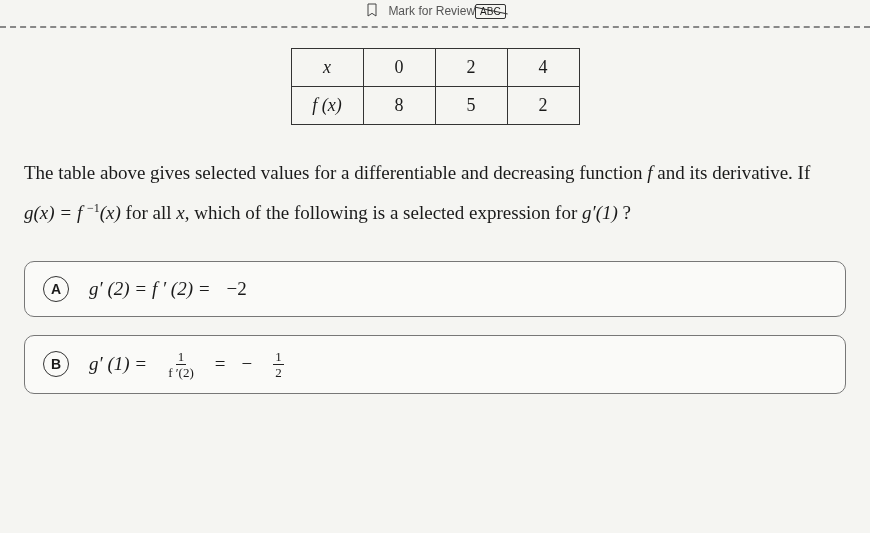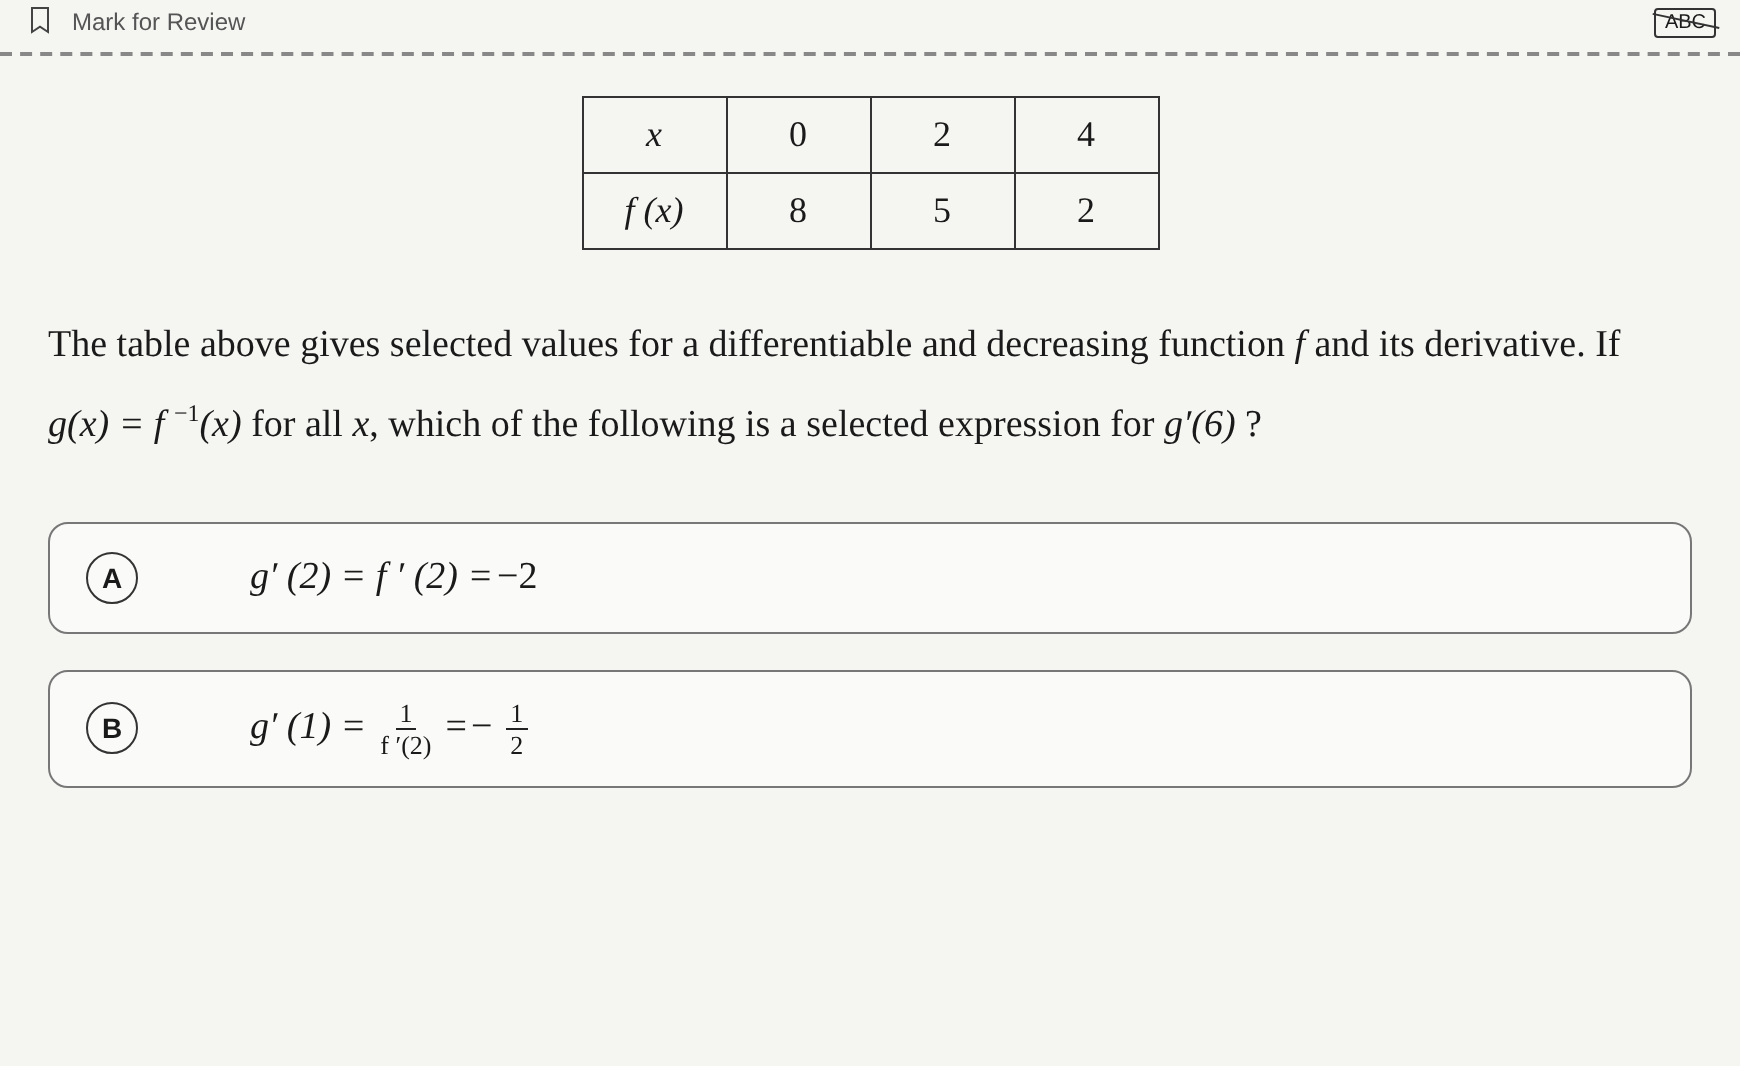--- a/index.html
+++ b/index.html
@@ -18,7 +18,7 @@
     .top-bar {
       display: flex;
       align-items: center;
-      justify-content: space-between;
+      justify-content: center;
       padding: 0 12px 4px 12px;
       border-bottom: 2px dashed #888;
       height: 28px;

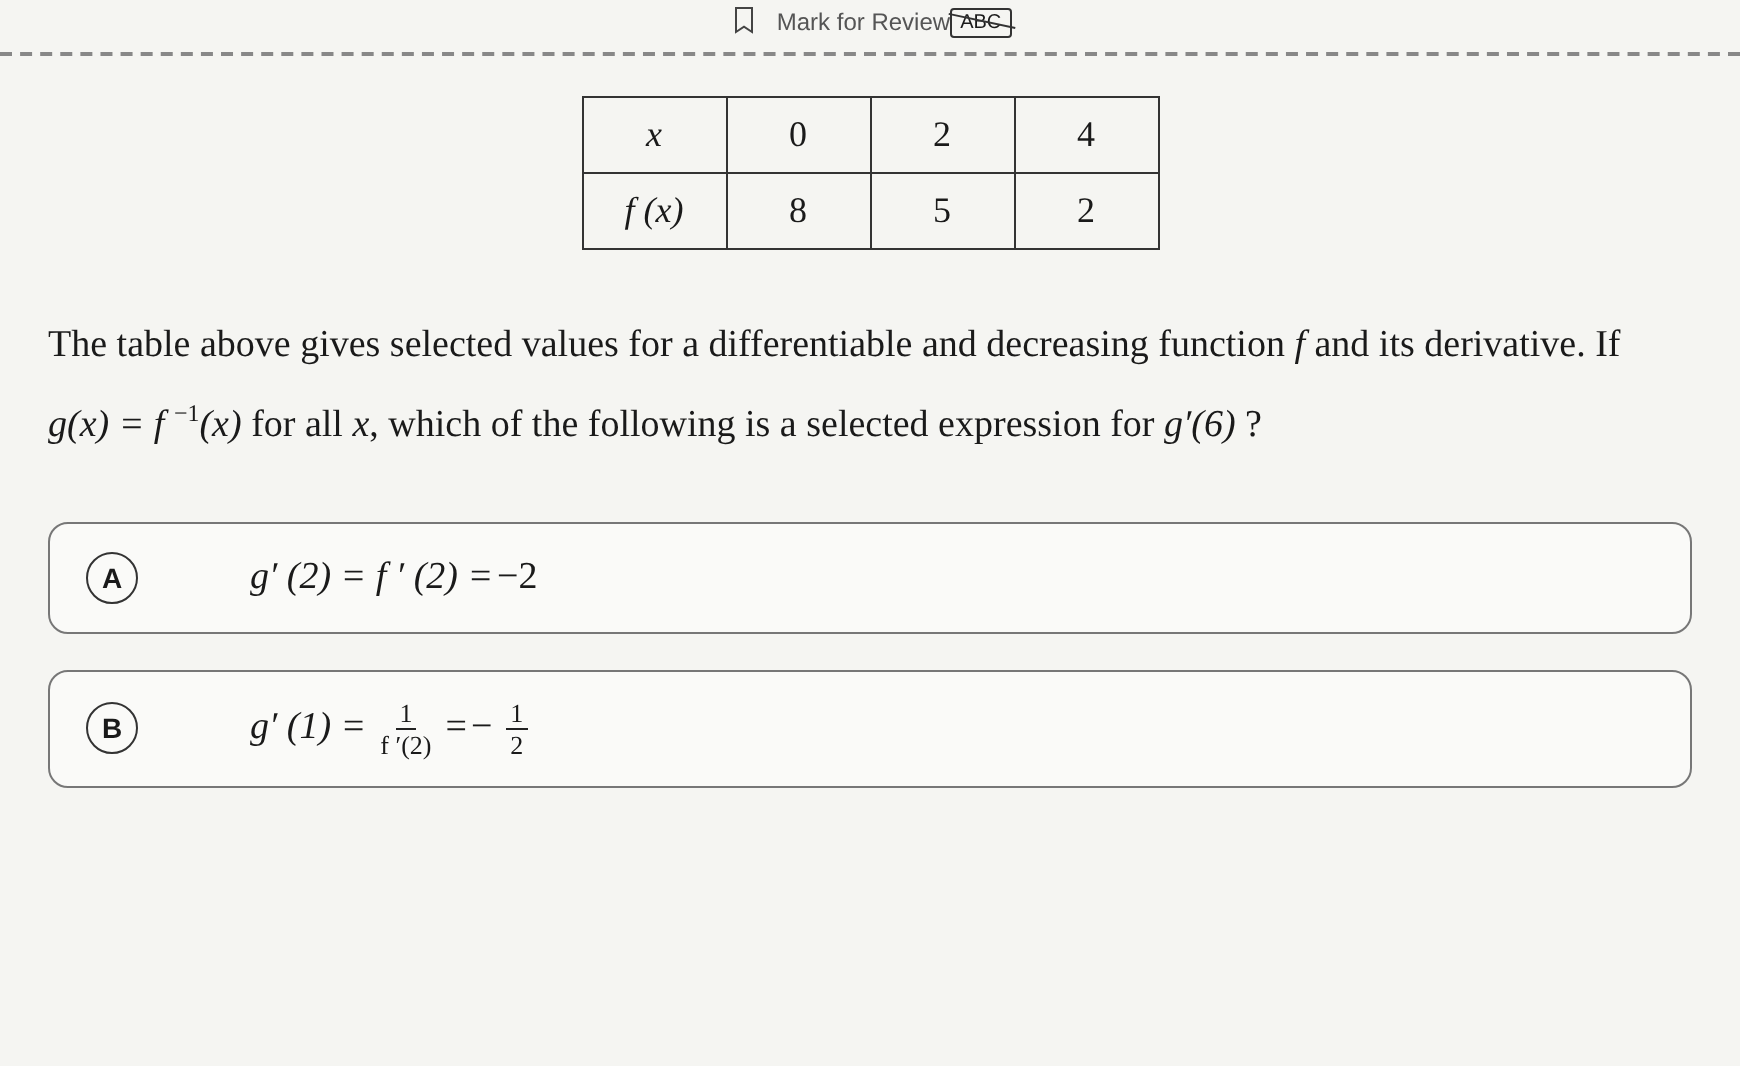--- a/index.html
+++ b/index.html
@@ -168,7 +168,7 @@
 
   <div class="question-text">
     <span>The table above gives selected values for a differentiable and decreasing function </span><i>f</i><span> and its derivative. If</span><br>
-    <i>g(x) = f </i><sup style="font-style:normal;font-size:12px;">−1</sup><i>(x)</i><span> for all </span><i>x</i><span>, which of the following is a selected expression for </span><i>g′(6)</i><span> ?</span>
+    <i>g(x) = f </i><sup style="font-style:normal;font-size:12px;">−1</sup><i>(x)</i><span> for all </span><i>x</i><span>, which of the following is a selected expression for </span><i>g′(1)</i><span> ?</span>
   </div>
 
   <div class="options">

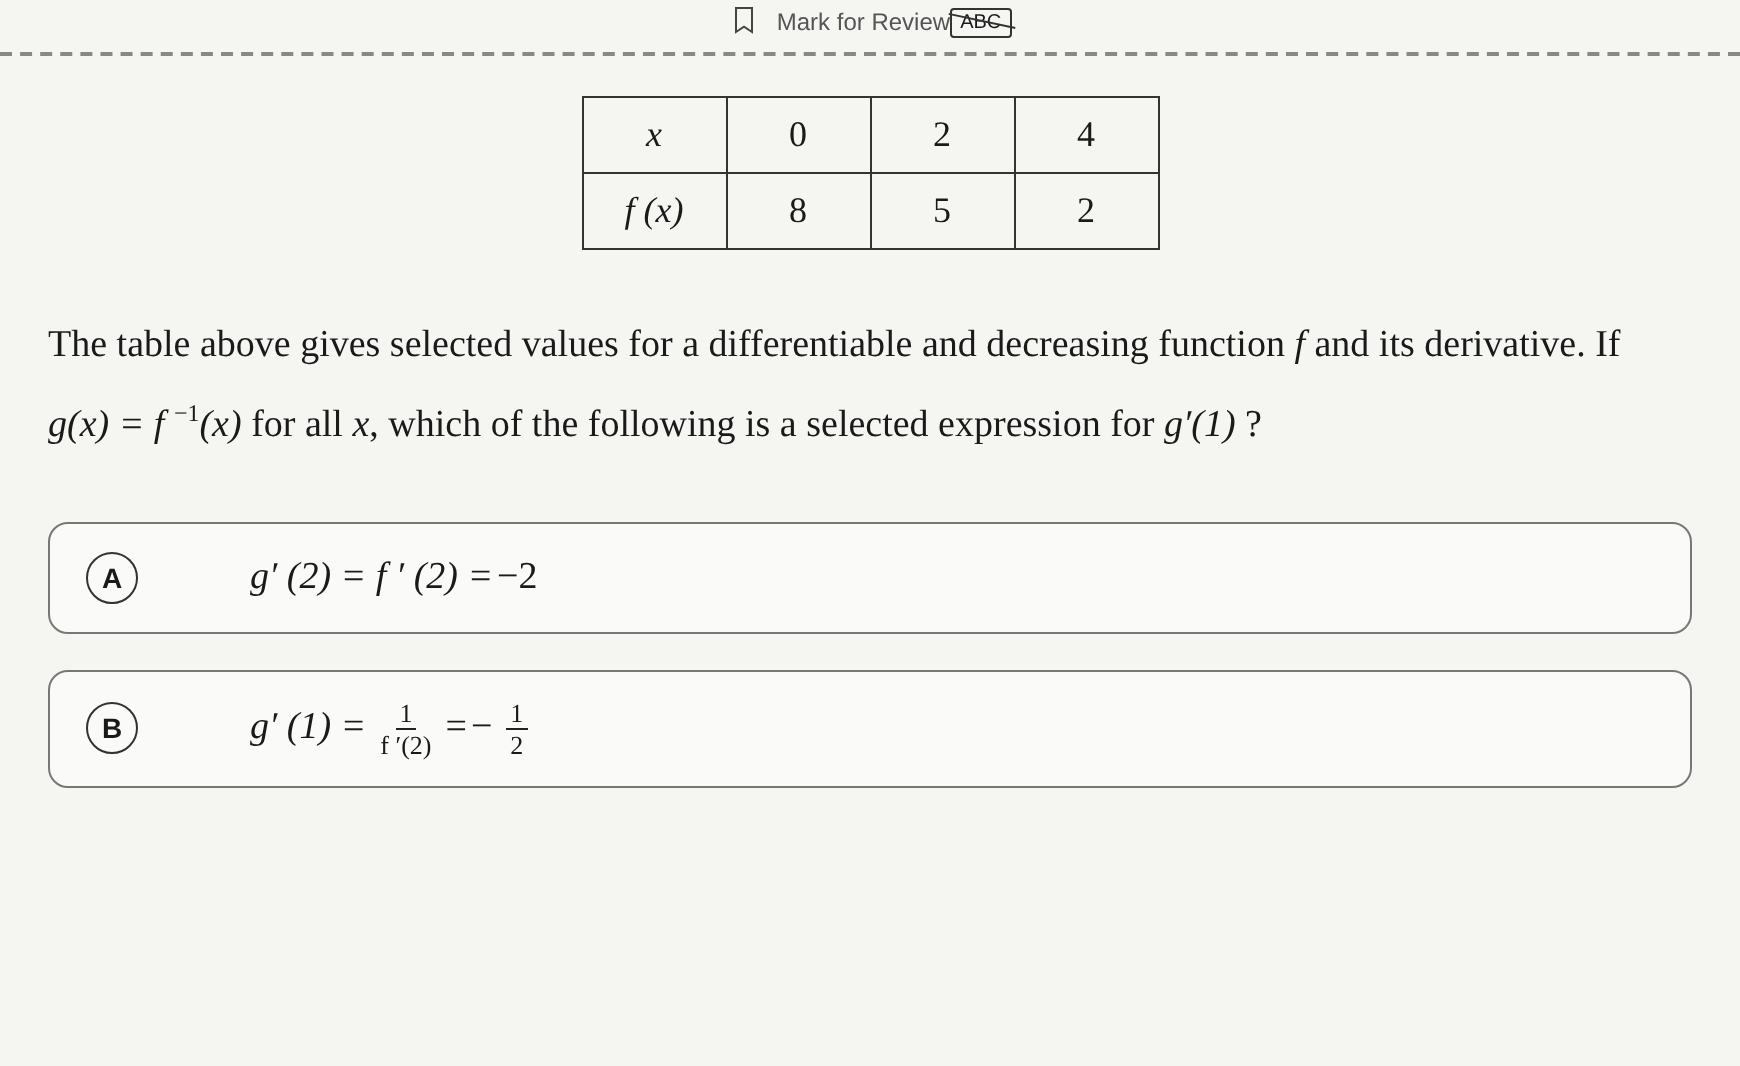--- a/index.html
+++ b/index.html
@@ -111,8 +111,7 @@
       font-style: italic;
       display: flex;
       align-items: center;
-      gap: 2px;
-      margin-left: 36px;
+      gap: 16px;
     }
     .up { font-style: normal; }
     .frac {

